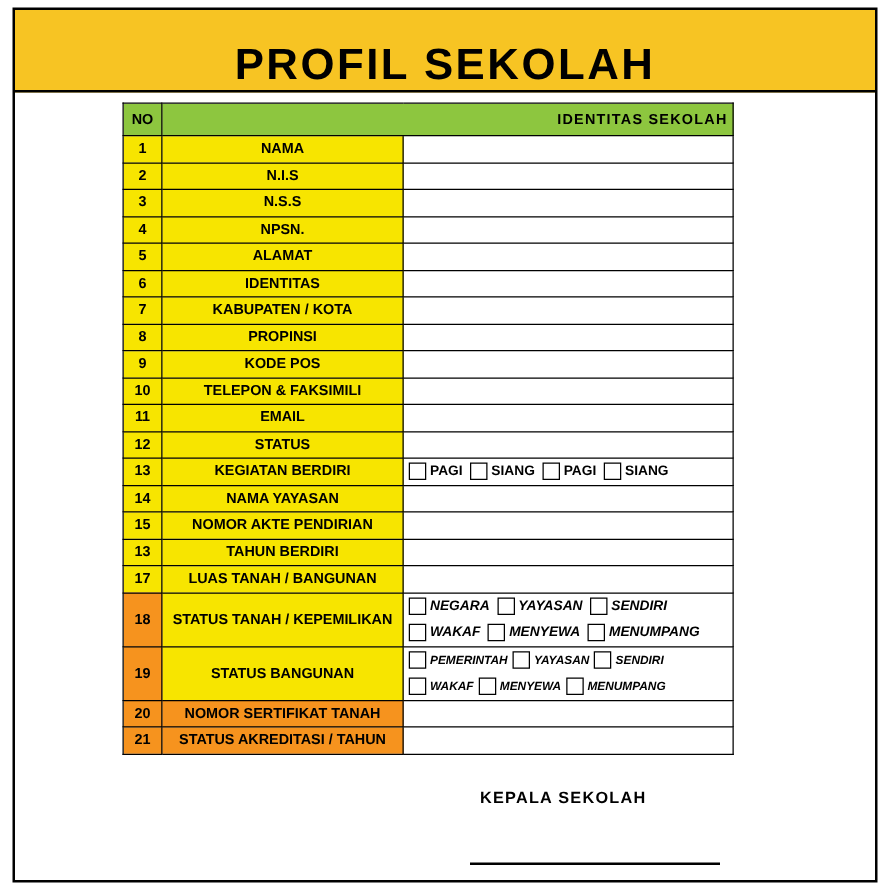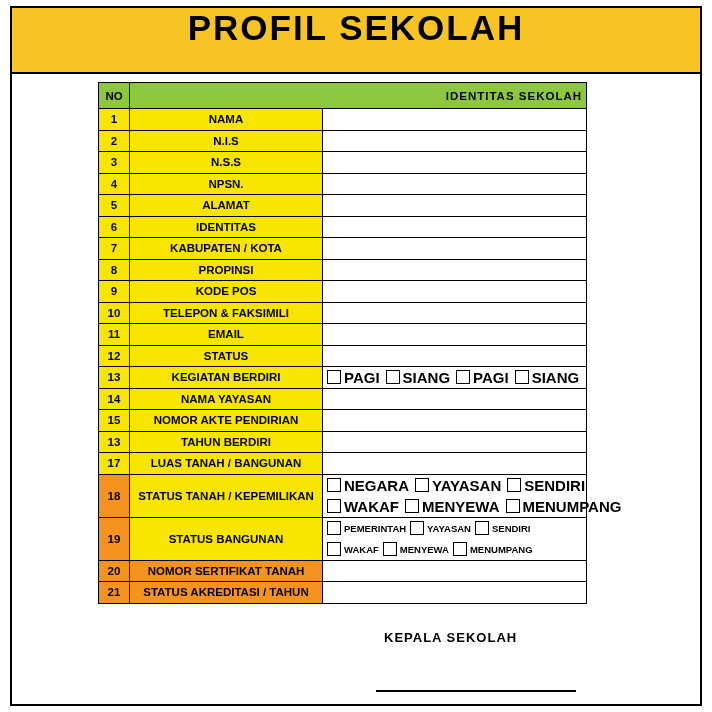--- a/index.html
+++ b/index.html
@@ -42,7 +42,7 @@
     border-bottom: 2px solid #000000;
     box-sizing: border-box;
     display: flex;
-    align-items: flex-start;
+    align-items: flex-end;
     justify-content: center;
   }
   .header-title {

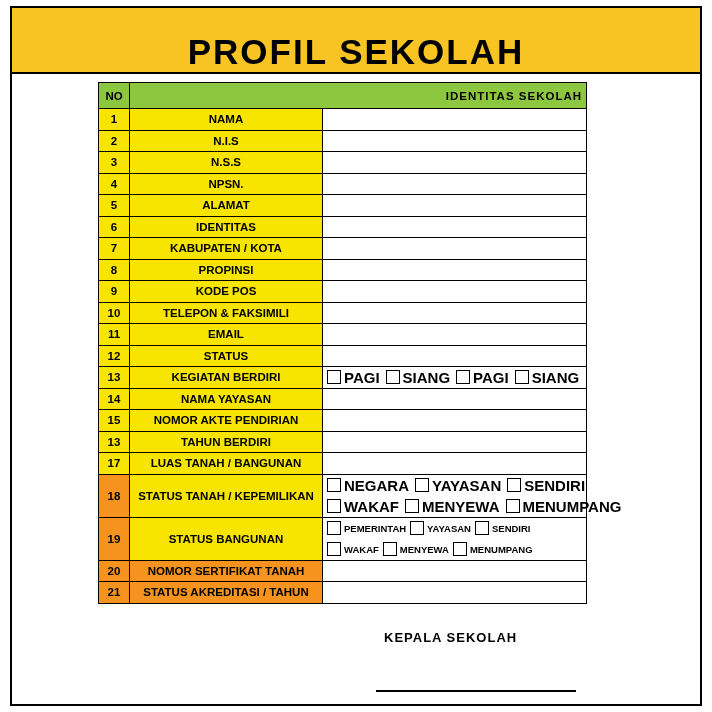--- a/index.html
+++ b/index.html
@@ -138,7 +138,7 @@
     flex: none;
   }
   .chk-label {
-    font-size: 15px;
+    font-size: 11px;
     font-weight: bold;
     letter-spacing: 0px;
     white-space: nowrap;

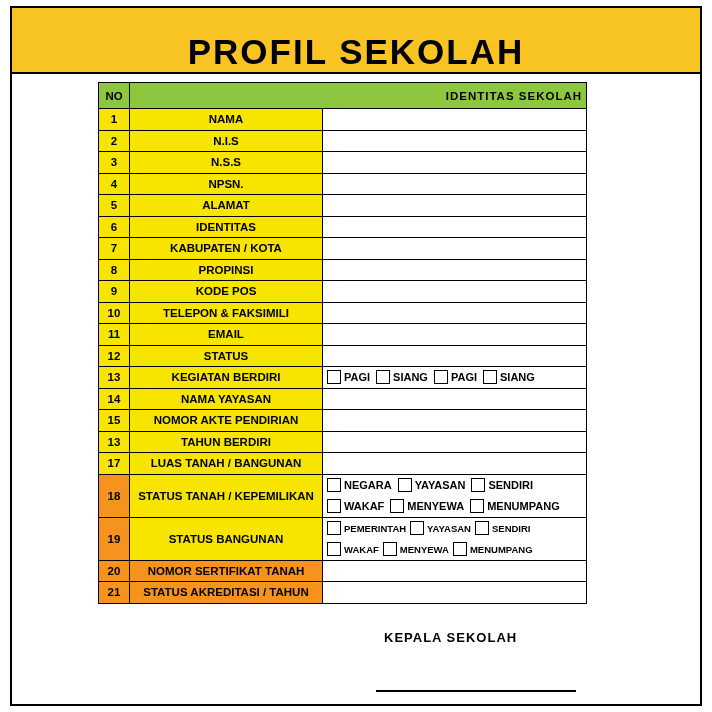--- a/index.html
+++ b/index.html
@@ -157,7 +157,7 @@
     justify-content: center;
     height: 100%;
   }
-  .two-line .chk-row { height: 21px; }
+  .two-line .chk-row { height: 21px; font-style: italic; }
 
   
   .footer {

